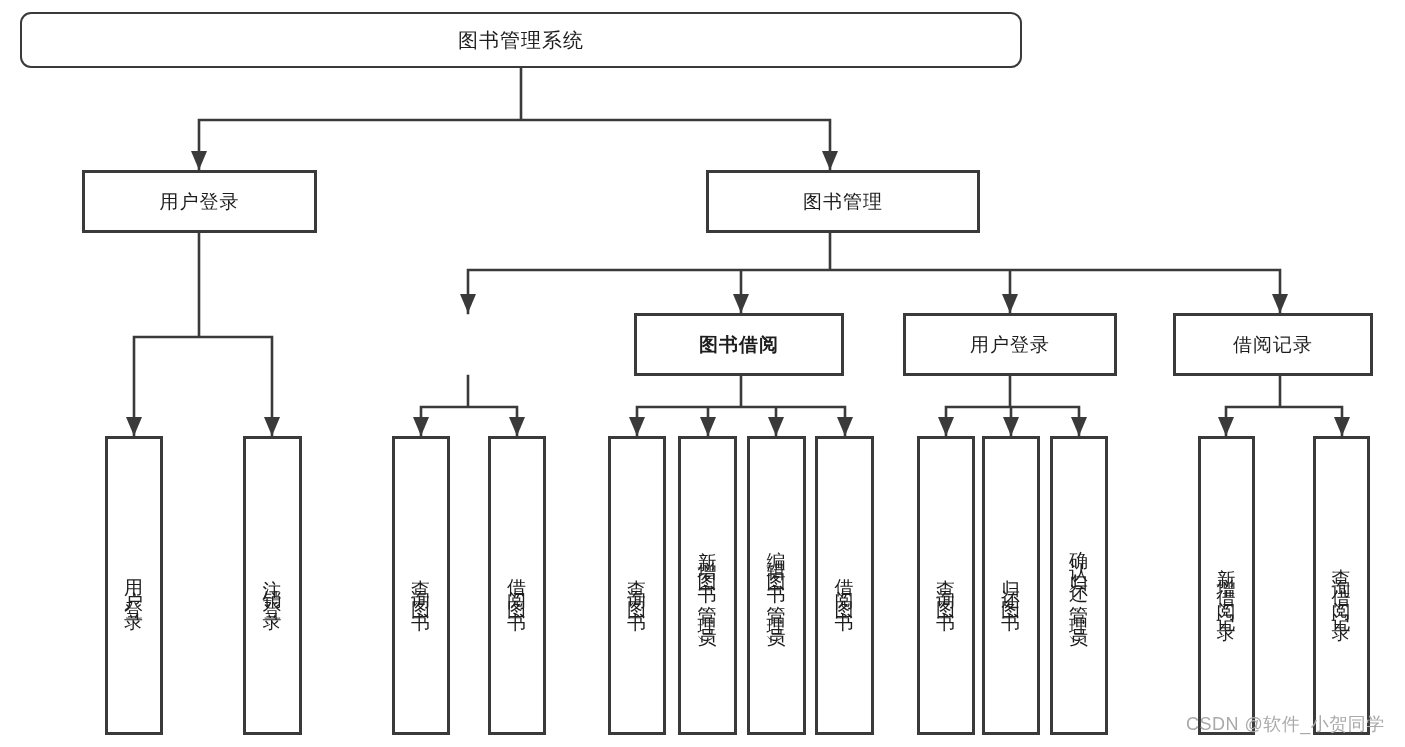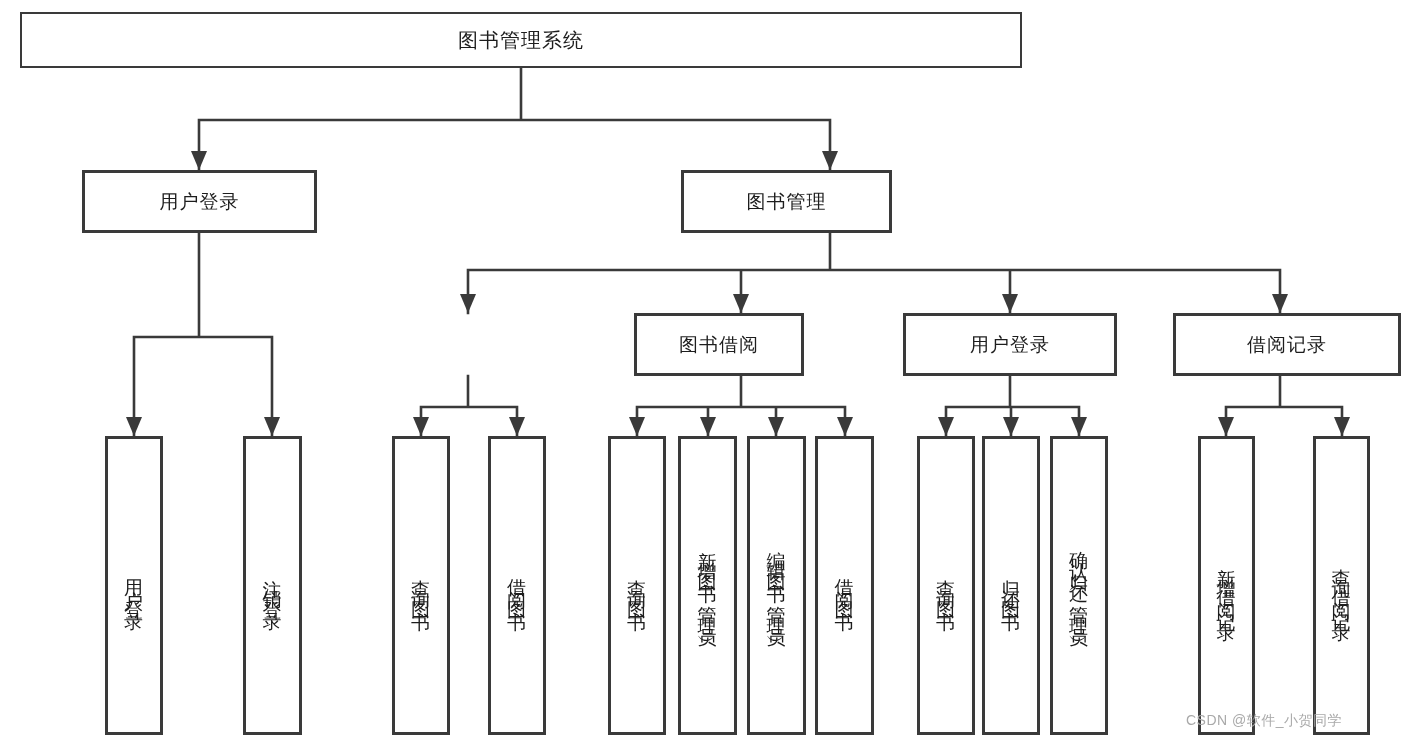--- a/index.html
+++ b/index.html
@@ -18,7 +18,7 @@
     box-sizing:border-box;display:flex;align-items:center;justify-content:center;
     color:var(--text);
   }
-  .root{border-width:2px;font-size:20px;letter-spacing:1px;}
+  .root{border-width:2px;font-size:20px;letter-spacing:1px;border-radius:11px;}
   .hbox{font-size:19px;letter-spacing:1px;}
   .vbox{
     writing-mode:vertical-rl;text-orientation:mixed;

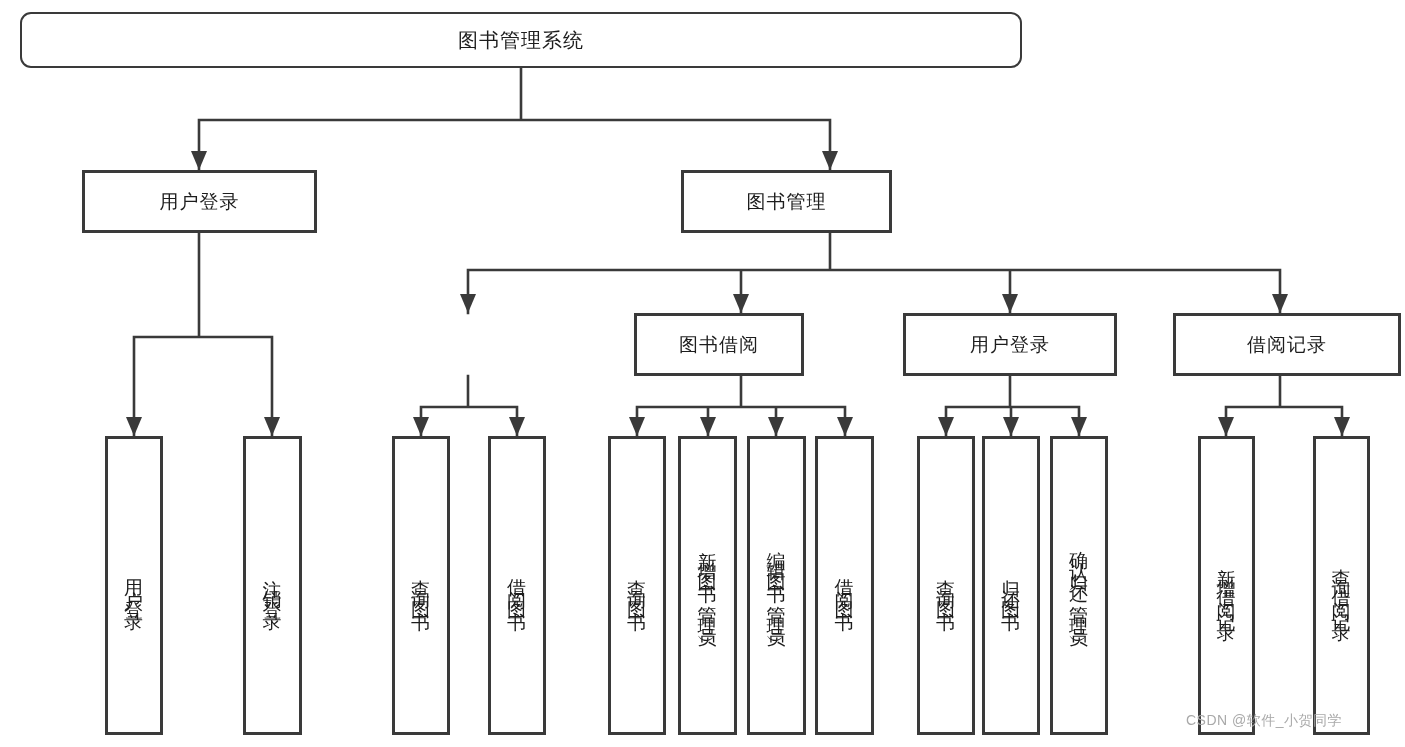--- a/index.html
+++ b/index.html
@@ -66,7 +66,7 @@
   <div class="box root" style="left:20px;top:12px;width:1002px;height:56px;">图书管理系统</div>
 
   <div class="box hbox" style="left:82px;top:170px;width:235px;height:63px;">用户登录</div>
-  <div class="box hbox" style="left:681px;top:170px;width:211px;height:63px;font-family:Liberation Serif, serif;">图书管理</div>
+  <div class="box hbox" style="left:706px;top:170px;width:274px;height:63px;font-family:Liberation Serif, serif;">图书管理</div>
 
   <div class="box hbox" style="left:634px;top:313px;width:170px;height:63px;">图书借阅</div>
   <div class="box hbox" style="left:903px;top:313px;width:214px;height:63px;">用户登录</div>

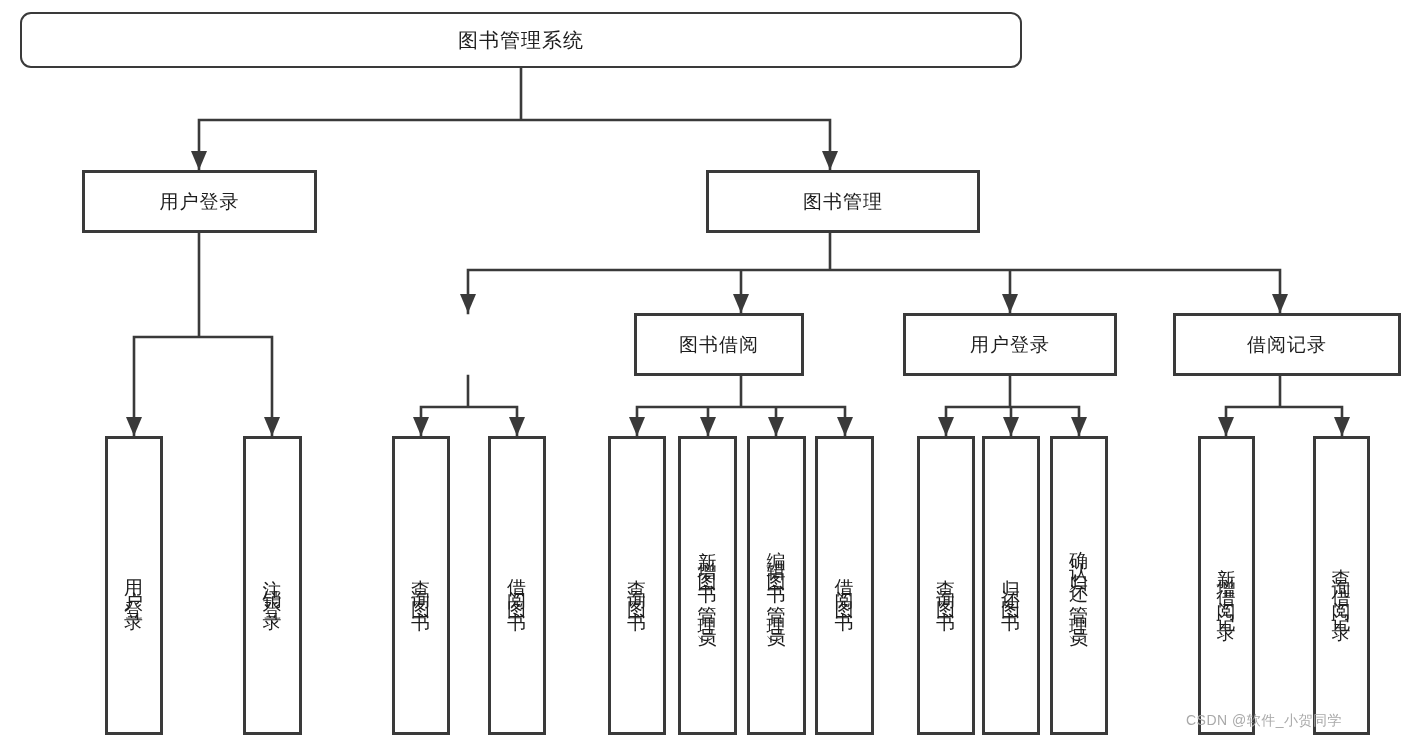--- a/index.html
+++ b/index.html
@@ -68,7 +68,7 @@
   <div class="box hbox" style="left:82px;top:170px;width:235px;height:63px;">用户登录</div>
   <div class="box hbox" style="left:706px;top:170px;width:274px;height:63px;font-family:Liberation Serif, serif;">图书管理</div>
 
-  <div class="box hbox" style="left:634px;top:313px;width:170px;height:63px;">图书借阅</div>
+  <div class="box hbox" style="left:634px;top:313px;width:210px;height:63px;font-weight:bold;">图书借阅</div>
   <div class="box hbox" style="left:903px;top:313px;width:214px;height:63px;">用户登录</div>
   <div class="box hbox" style="left:1173px;top:313px;width:228px;height:63px;">借阅记录</div>
 

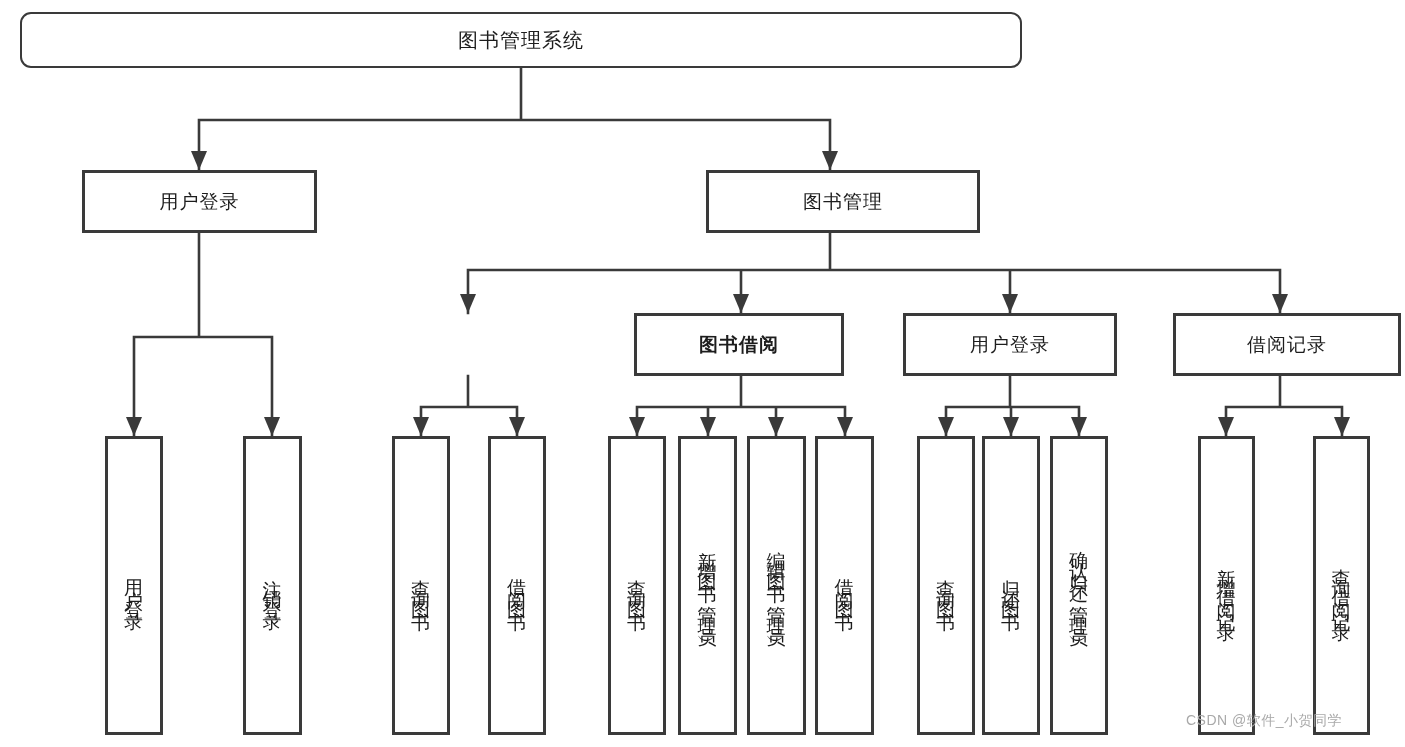--- a/index.html
+++ b/index.html
@@ -70,7 +70,7 @@
 
   <div class="box hbox" style="left:634px;top:313px;width:210px;height:63px;font-weight:bold;">图书借阅</div>
   <div class="box hbox" style="left:903px;top:313px;width:214px;height:63px;">用户登录</div>
-  <div class="box hbox" style="left:1173px;top:313px;width:228px;height:63px;">借阅记录</div>
+  <div class="box hbox" style="left:1173px;top:313px;width:200px;height:63px;">借阅记录</div>
 
   <div class="box vbox" style="left:105px;top:436px;width:58px;height:299px;">用户登录</div>
   <div class="box vbox" style="left:243px;top:436px;width:59px;height:299px;">注销登录</div>

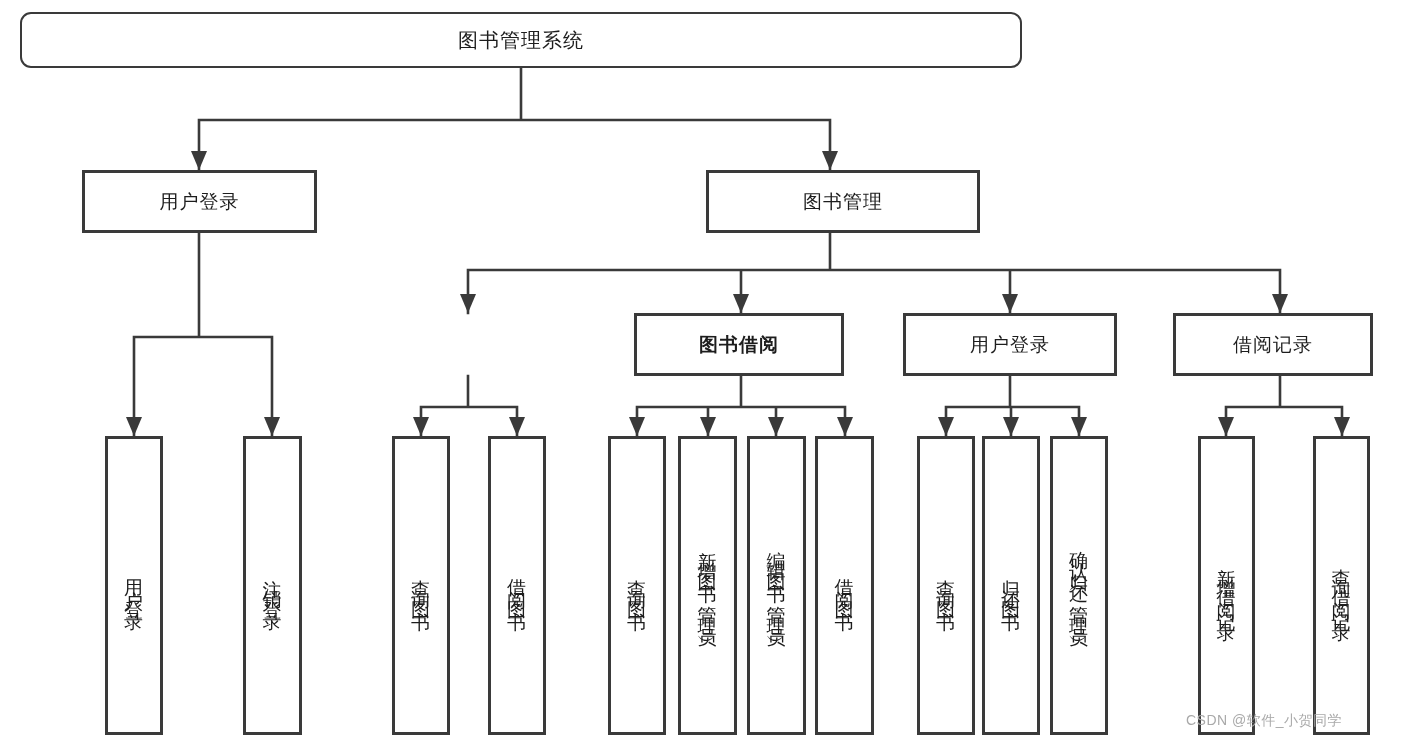--- a/index.html
+++ b/index.html
@@ -25,7 +25,7 @@
     font-size:19px;letter-spacing:11px;line-height:1;
   }
   .watermark{
-    position:absolute;left:1186px;top:712px;font-size:14px;
+    position:absolute;left:1186px;top:712px;font-size:18px;
     color:var(--watermark);z-index:10;letter-spacing:0.5px;white-space:nowrap;
   }
 </style>

